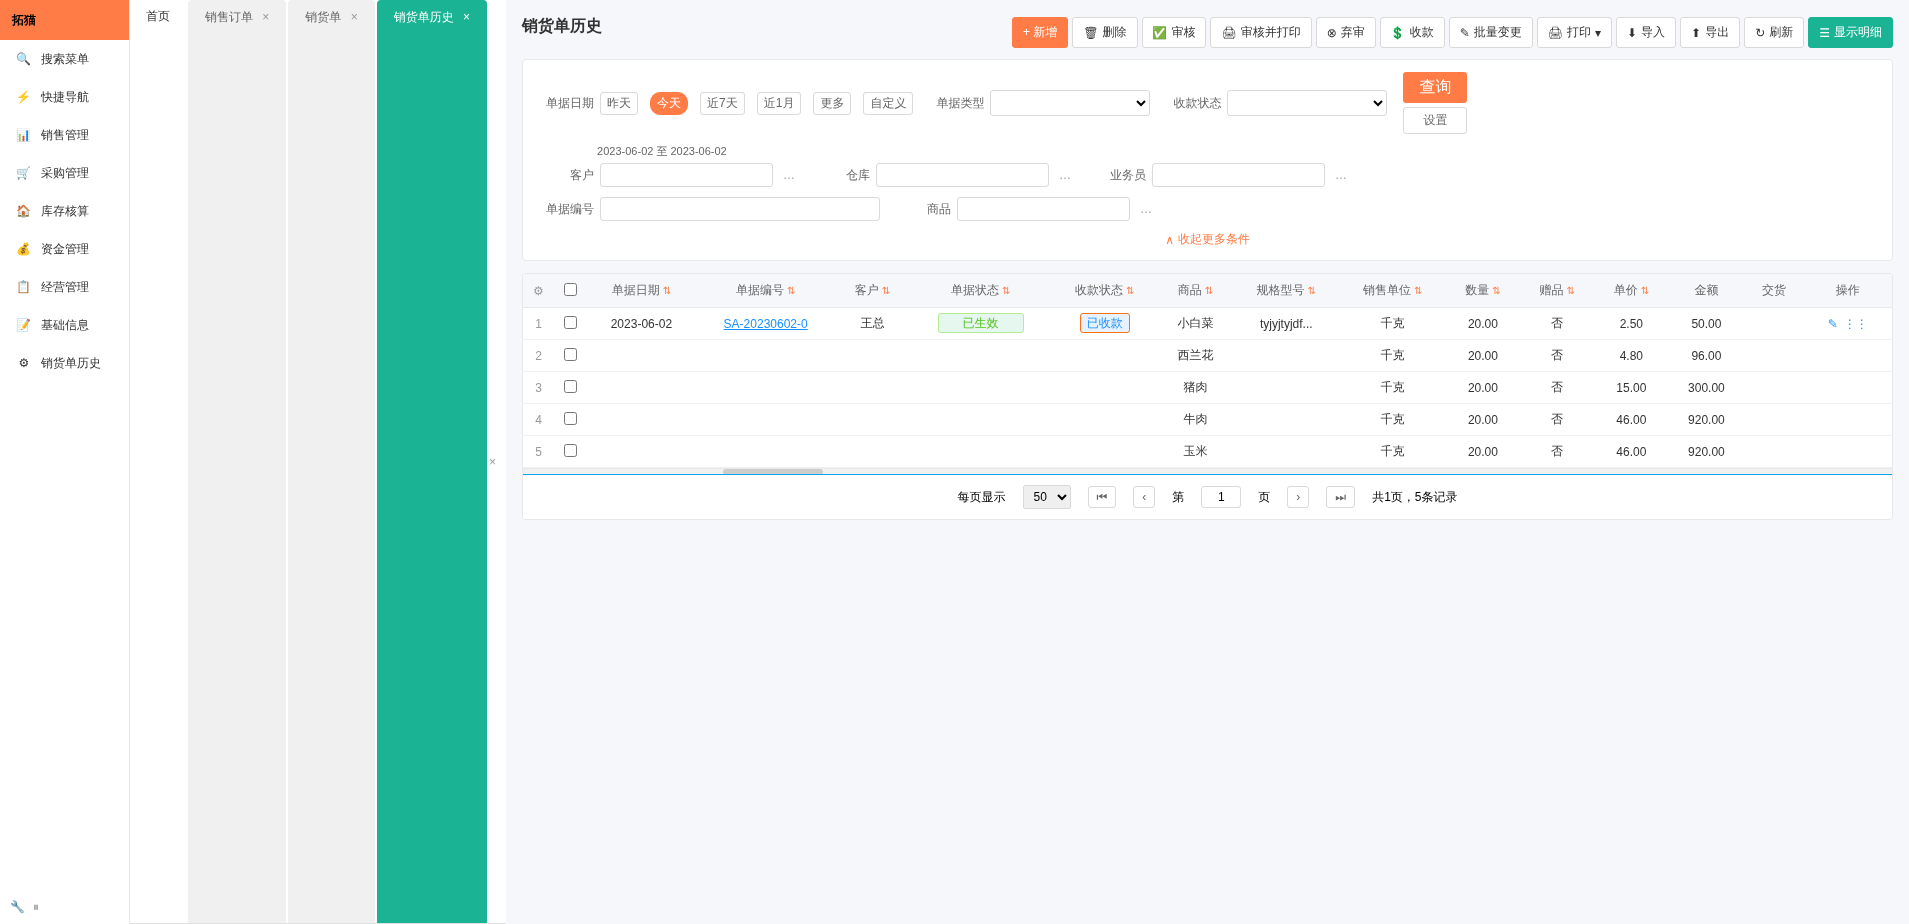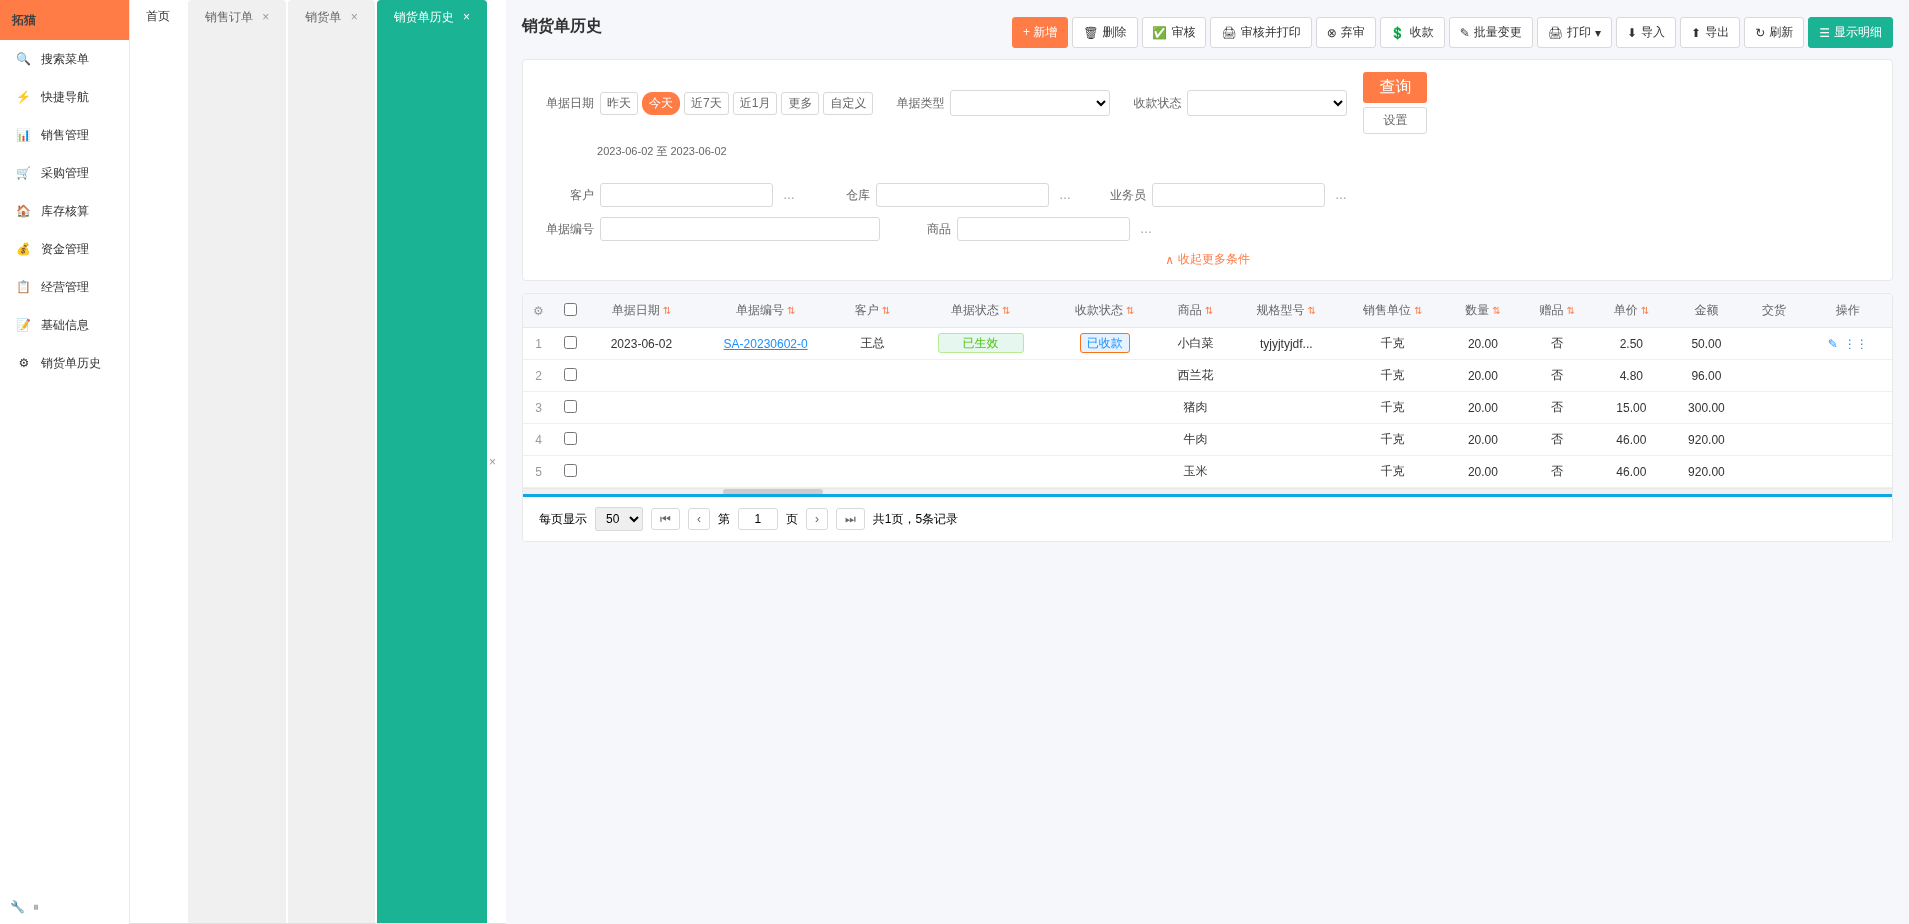--- a/index.html
+++ b/index.html
@@ -70,7 +70,7 @@
 
     .page-header-row { display: flex; justify-content: space-between; align-items: center; margin-bottom: 10px; }
 
-    .logo-area { background: #ff7c47; color: #404040; padding: 8px 12px; display: flex; align-items: center; gap: 6px; font-size: 13px; font-weight: bold; min-height: 40px; }
+    .logo-area { background: #ff7c47; color: #000000; padding: 8px 12px; display: flex; align-items: center; gap: 6px; font-size: 13px; font-weight: bold; min-height: 40px; }
 
     
     ::-webkit-scrollbar { width: 6px; height: 6px; }

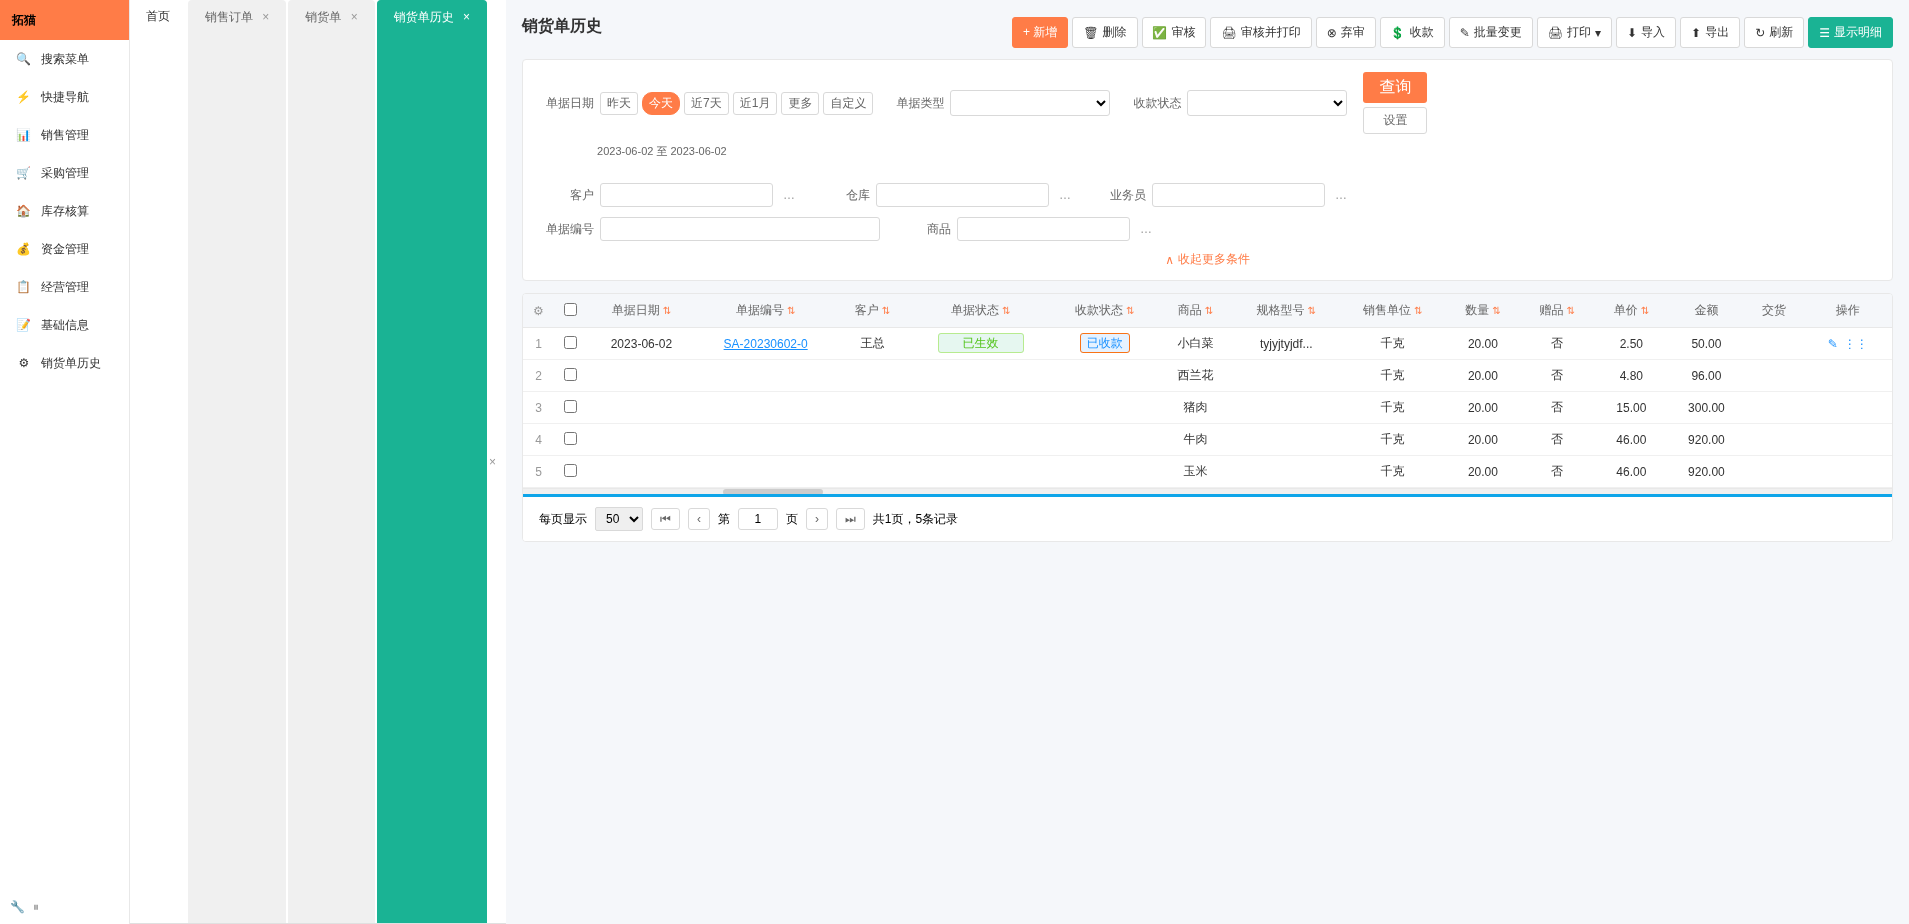--- a/index.html
+++ b/index.html
@@ -33,7 +33,7 @@
     .filter-input { border: 1px solid #d9d9d9; border-radius: 3px; padding: 4px 8px; min-width: 160px; color: #333; }
     .filter-input-wide { min-width: 280px; }
     .filter-select { border: 1px solid #d9d9d9; border-radius: 3px; padding: 4px 8px; min-width: 160px; background: #fff; }
-    .date-shortcuts { display: flex; gap: 4px; align-items: center; }
+    .date-shortcuts { display: flex; gap: 12px; align-items: center; }
     .date-btn { padding: 2px 6px; border: 1px solid #d9d9d9; border-radius: 3px; cursor: pointer; color: #666; }
     .date-btn.active { background: #ff7c47; color: #fff; border-color: #ff7c47; border-radius: 10px; }
     .date-range { color: #666; font-size: 11px; }

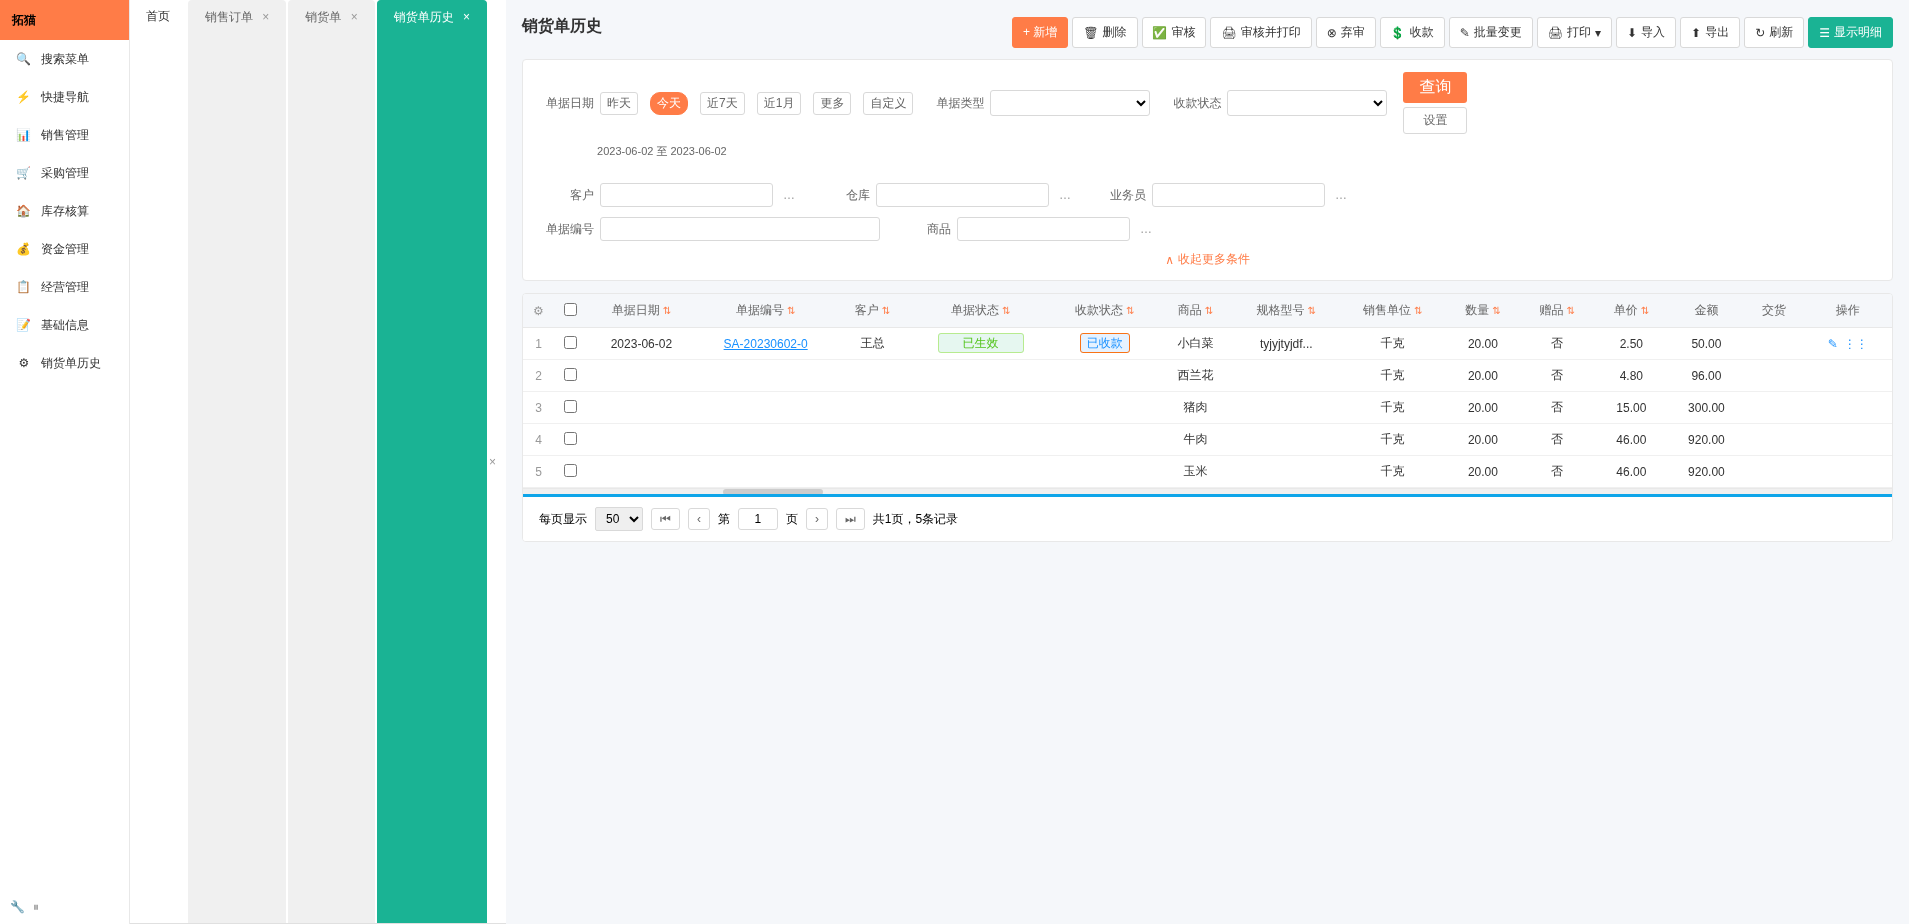--- a/index.html
+++ b/index.html
@@ -240,7 +240,7 @@
         </div>
       </div>
 
-      <div style="margin-bottom:24px; padding-left:58px;">
+      <div style="margin-bottom:4px; padding-left:58px;">
         <span class="date-range">2023-06-02 至 2023-06-02</span>
       </div>
 

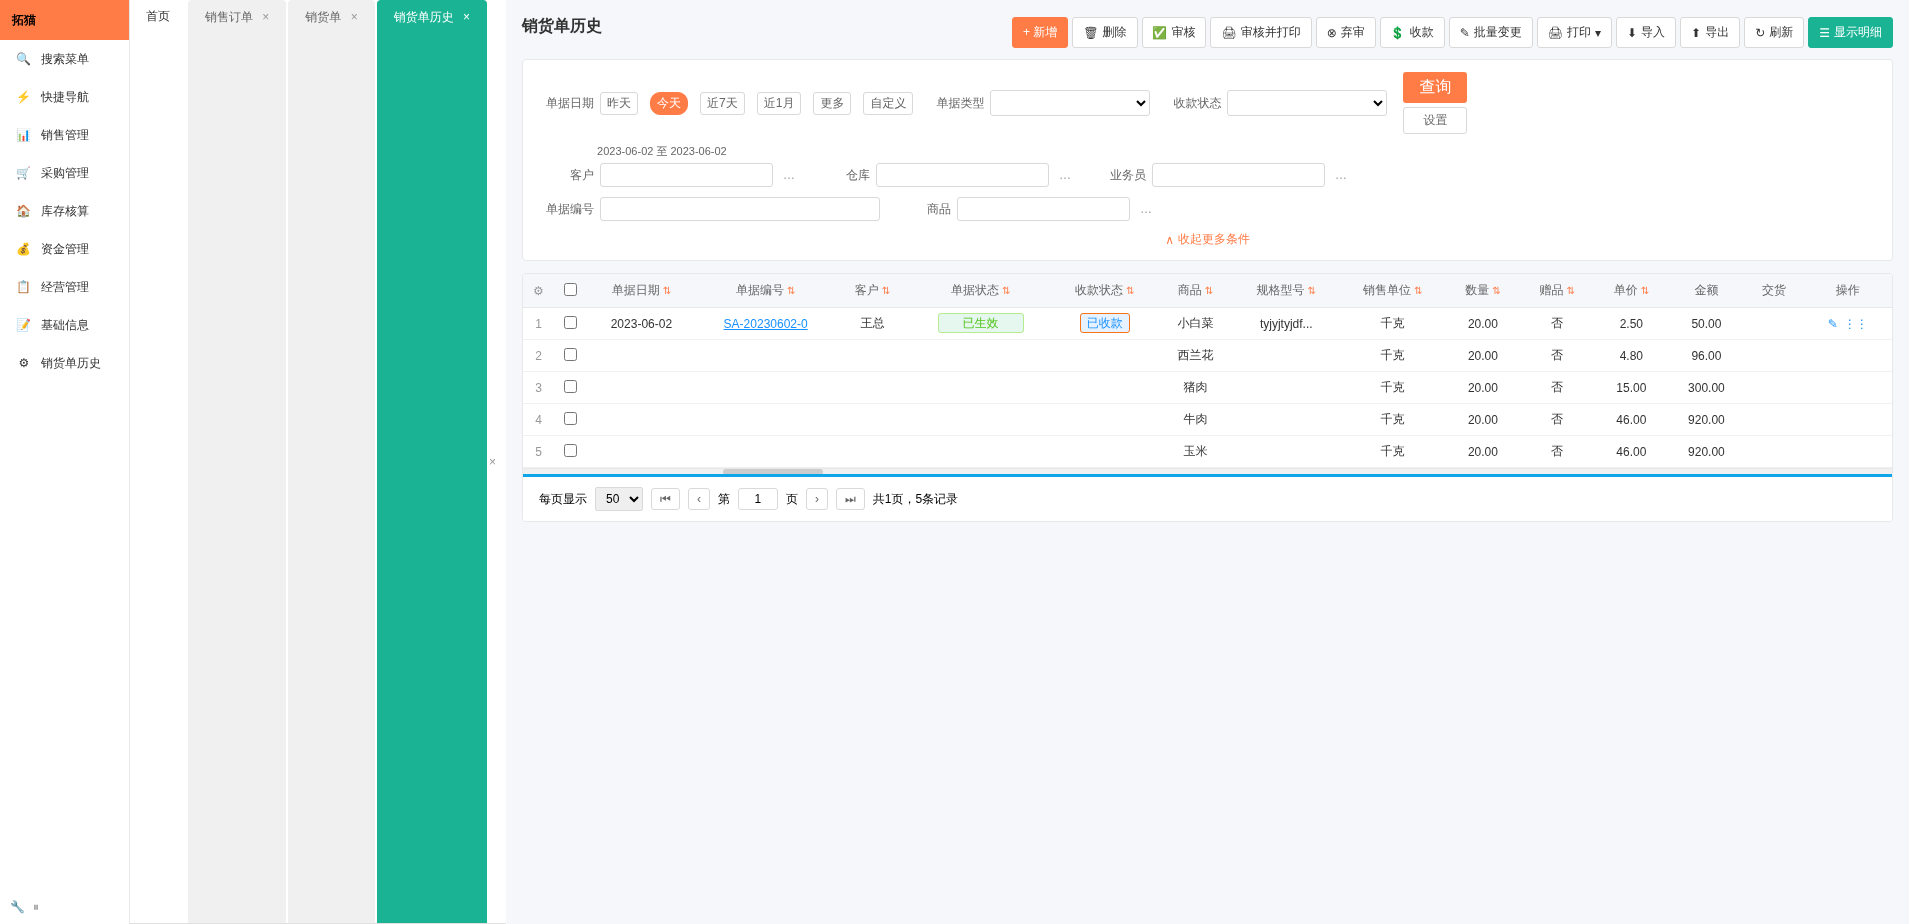--- a/index.html
+++ b/index.html
@@ -58,7 +58,7 @@
     .summary-value { color: #333; font-weight: 500; }
 
     
-    .pagination { display: flex; align-items: center; justify-content: flex-start; padding: 10px 16px; background: #fff; border-top: 3px solid #0ea5e9; gap: 8px; }
+    .pagination { display: flex; align-items: center; justify-content: center; padding: 10px 16px; background: #fff; border-top: 1px solid #0ea5e9; gap: 17px; }
     .pagination-btn { padding: 3px 8px; border: 1px solid #d9d9d9; background: #fff; cursor: pointer; border-radius: 3px; color: #666; }
     .pagination-btn:disabled { color: #ccc; cursor: not-allowed; }
     .page-input { border: 1px solid #d9d9d9; border-radius: 3px; padding: 3px 6px; width: 40px; text-align: center; }

